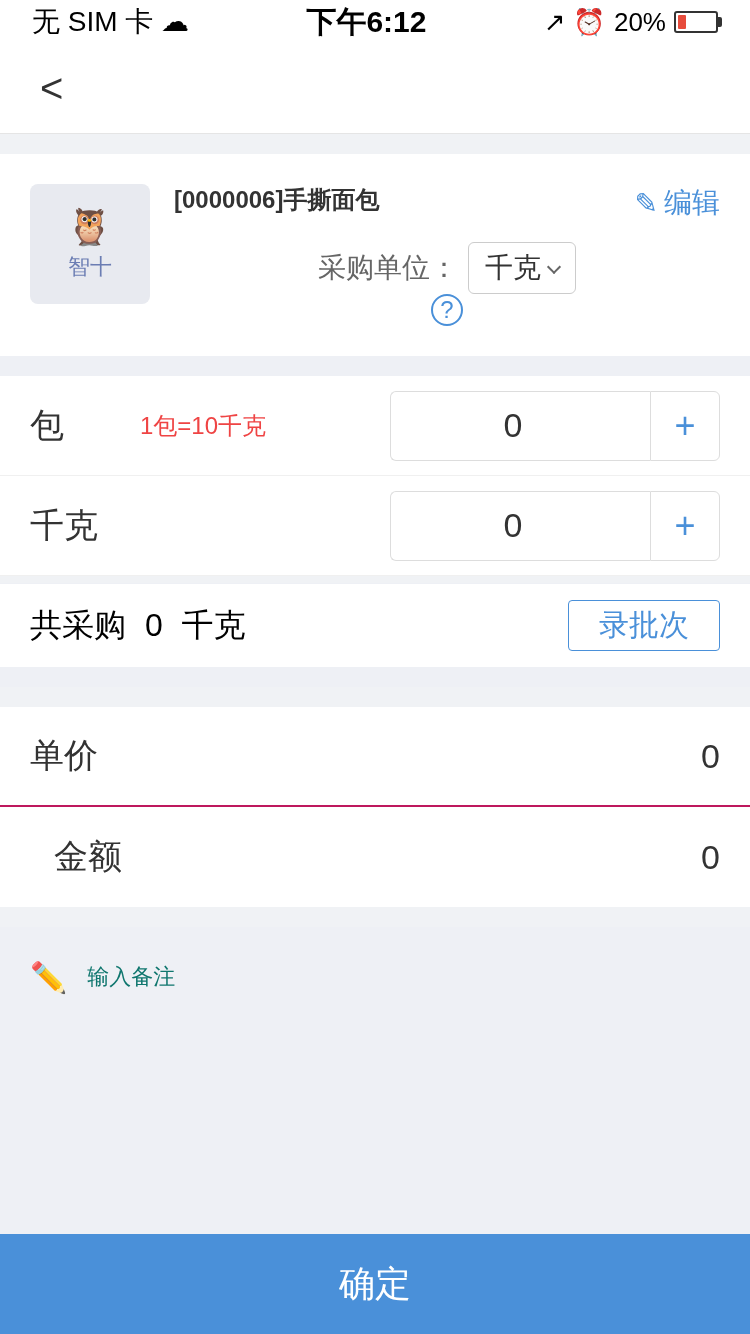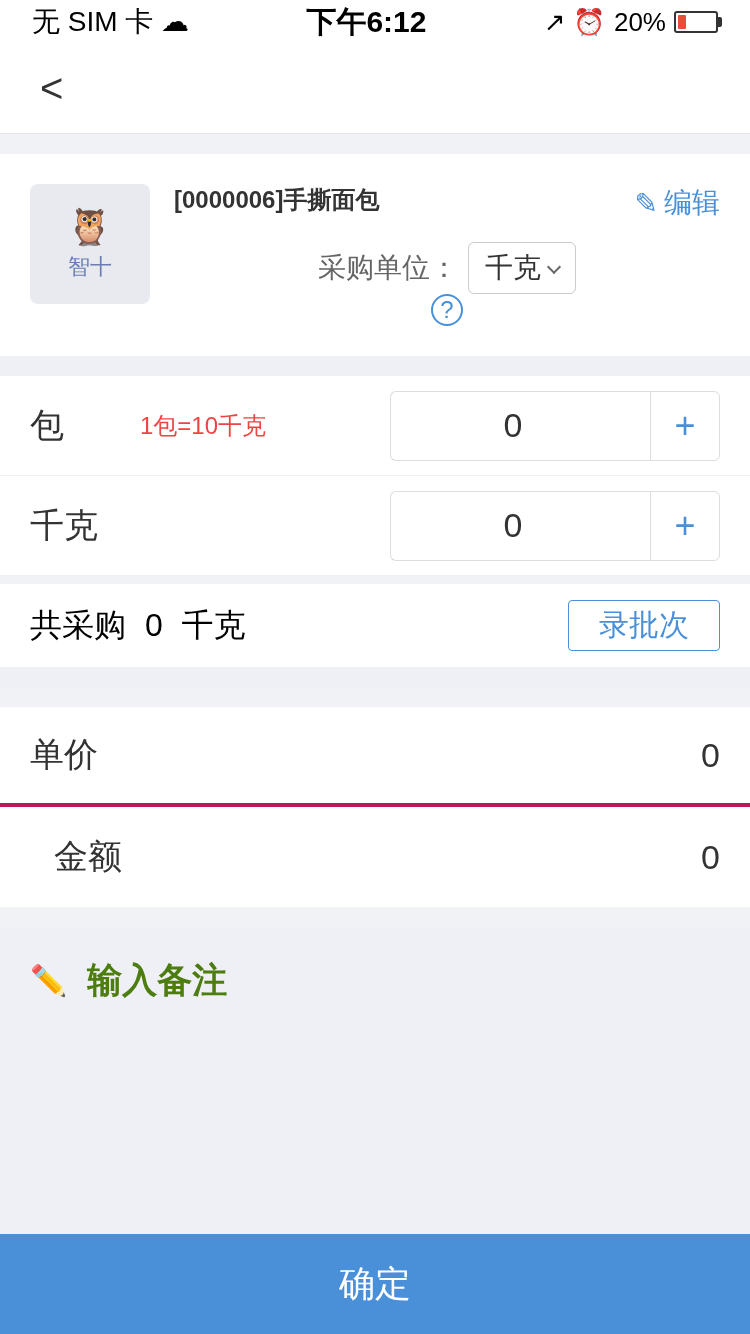--- a/index.html
+++ b/index.html
@@ -259,7 +259,7 @@
       justify-content: space-between;
       padding: 0 30px;
       height: 100px;
-      border-bottom: 4px solid #be185d;
+      border-bottom: 2px solid #be185d;
     }
     .info-label {
       font-size: 34px;

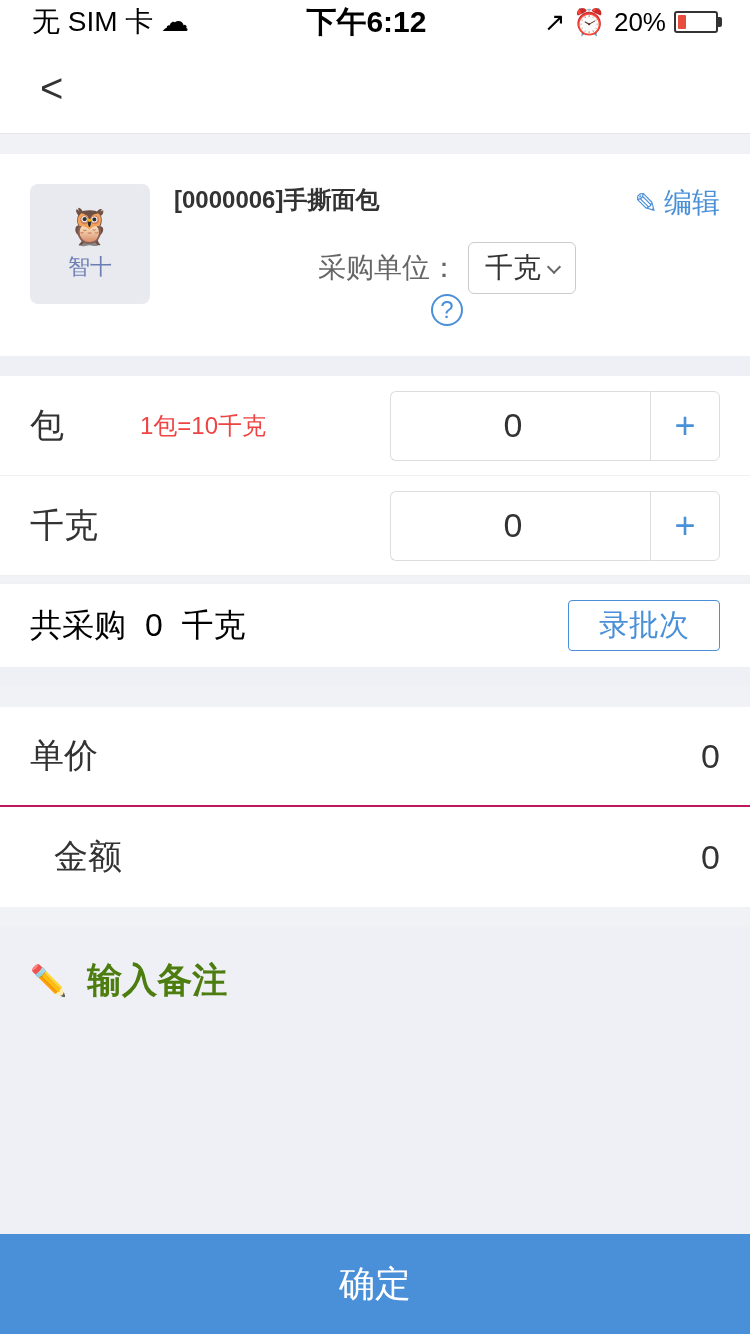--- a/index.html
+++ b/index.html
@@ -285,9 +285,8 @@
       color: #aaa;
     }
     .note-placeholder {
-      font-size: 35px;
-      color: #4d7c0f;
-      font-weight: bold;
+      font-size: 22px;
+      color: #0f766e;
     }
 
     

